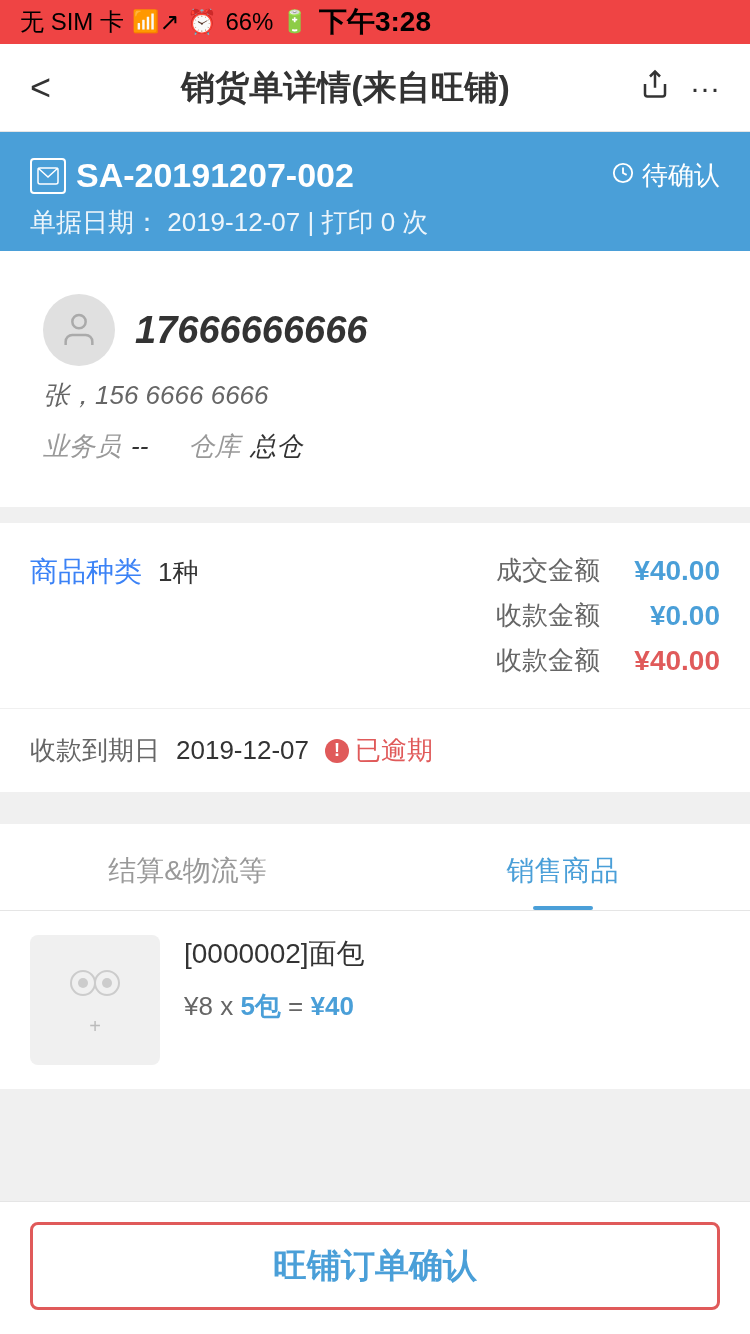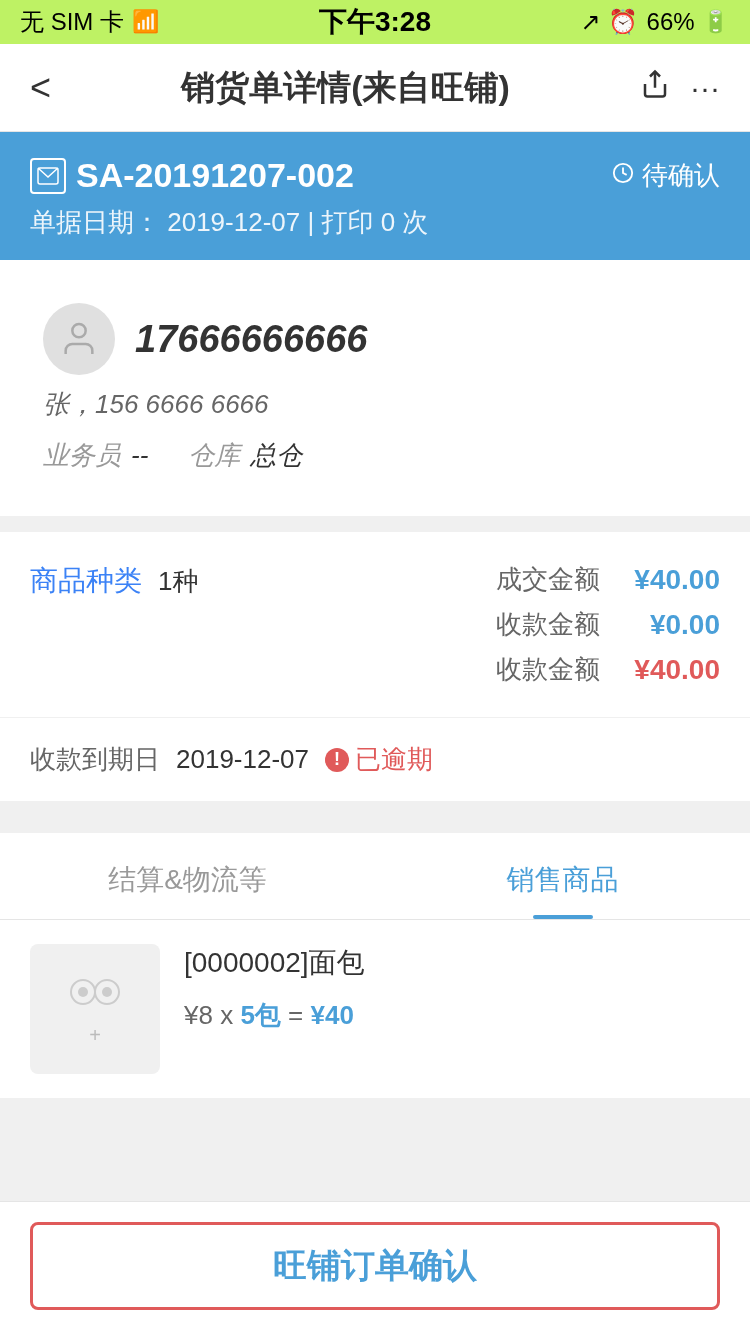--- a/index.html
+++ b/index.html
@@ -18,10 +18,9 @@
     .status-bar {
       width: 750px;
       height: 44px;
-      background: #bef264;
-      display: flex;
-      align-items: center;
-      justify-content: space-between;
+      background: #ef4444;
+      display: flex;
+      align-items: center;
       padding: 8px 20px;
       font-size: 24px;
       color: #000;

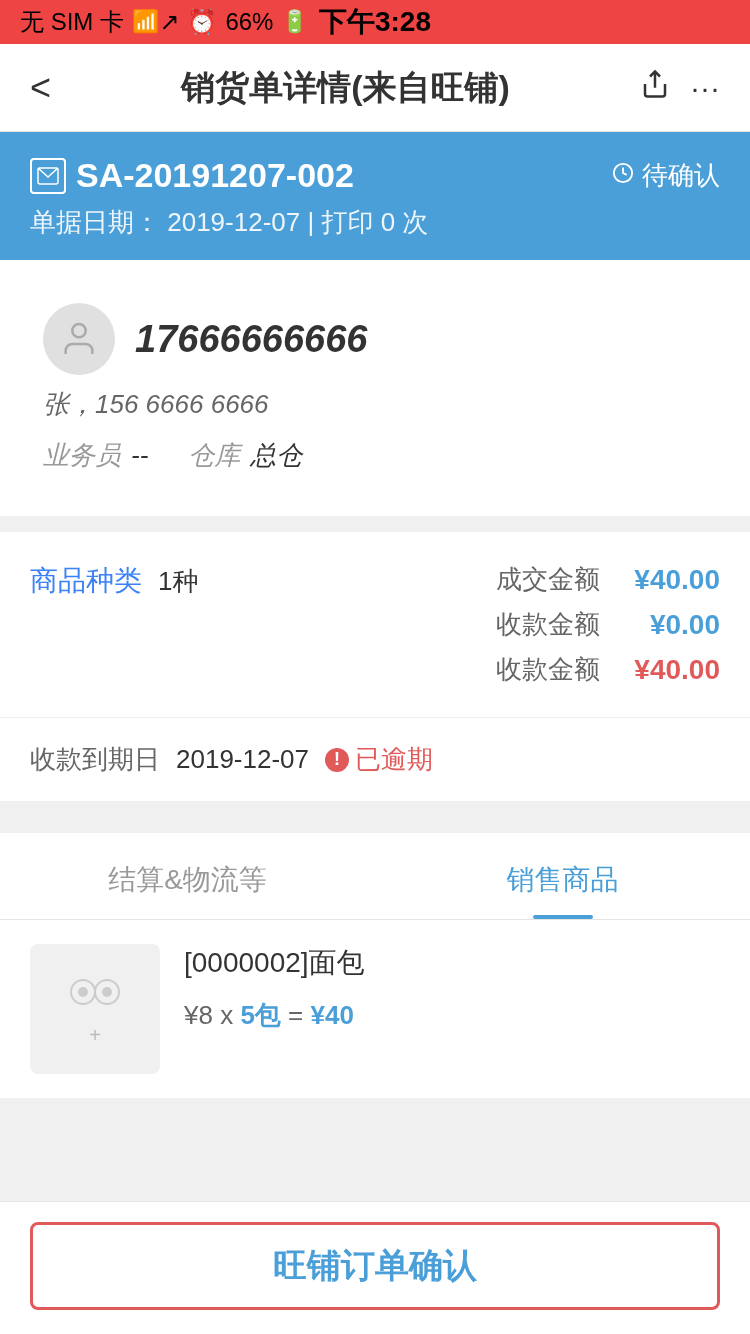--- a/index.html
+++ b/index.html
@@ -83,7 +83,7 @@
     
     .order-header {
       background: #4A9FD8;
-      padding: 24px 30px 20px;
+      padding: 24px 30px 11px;
       display: flex;
       flex-direction: column;
       gap: 10px;

